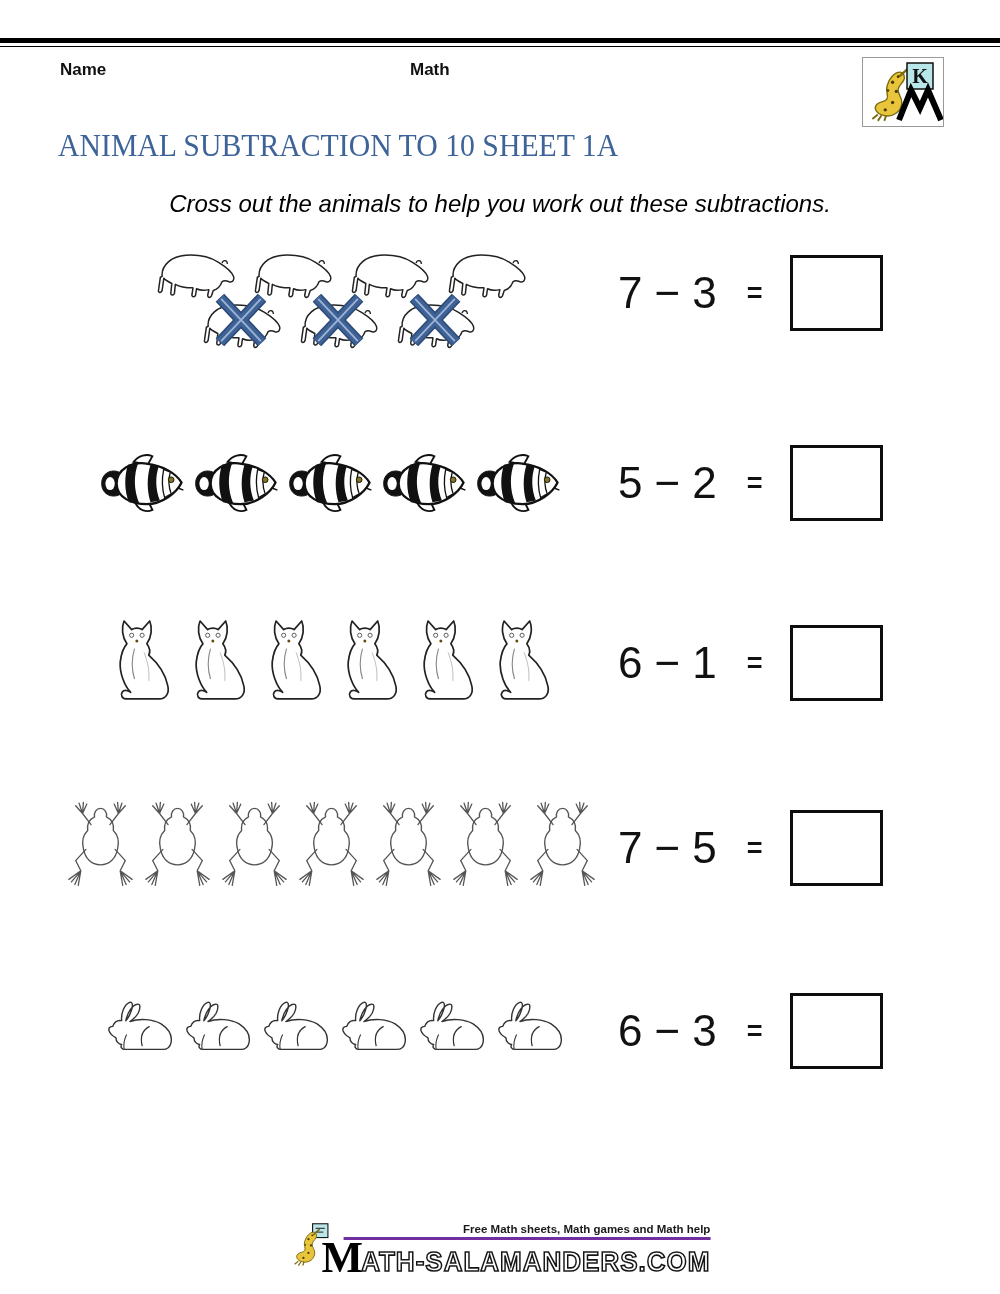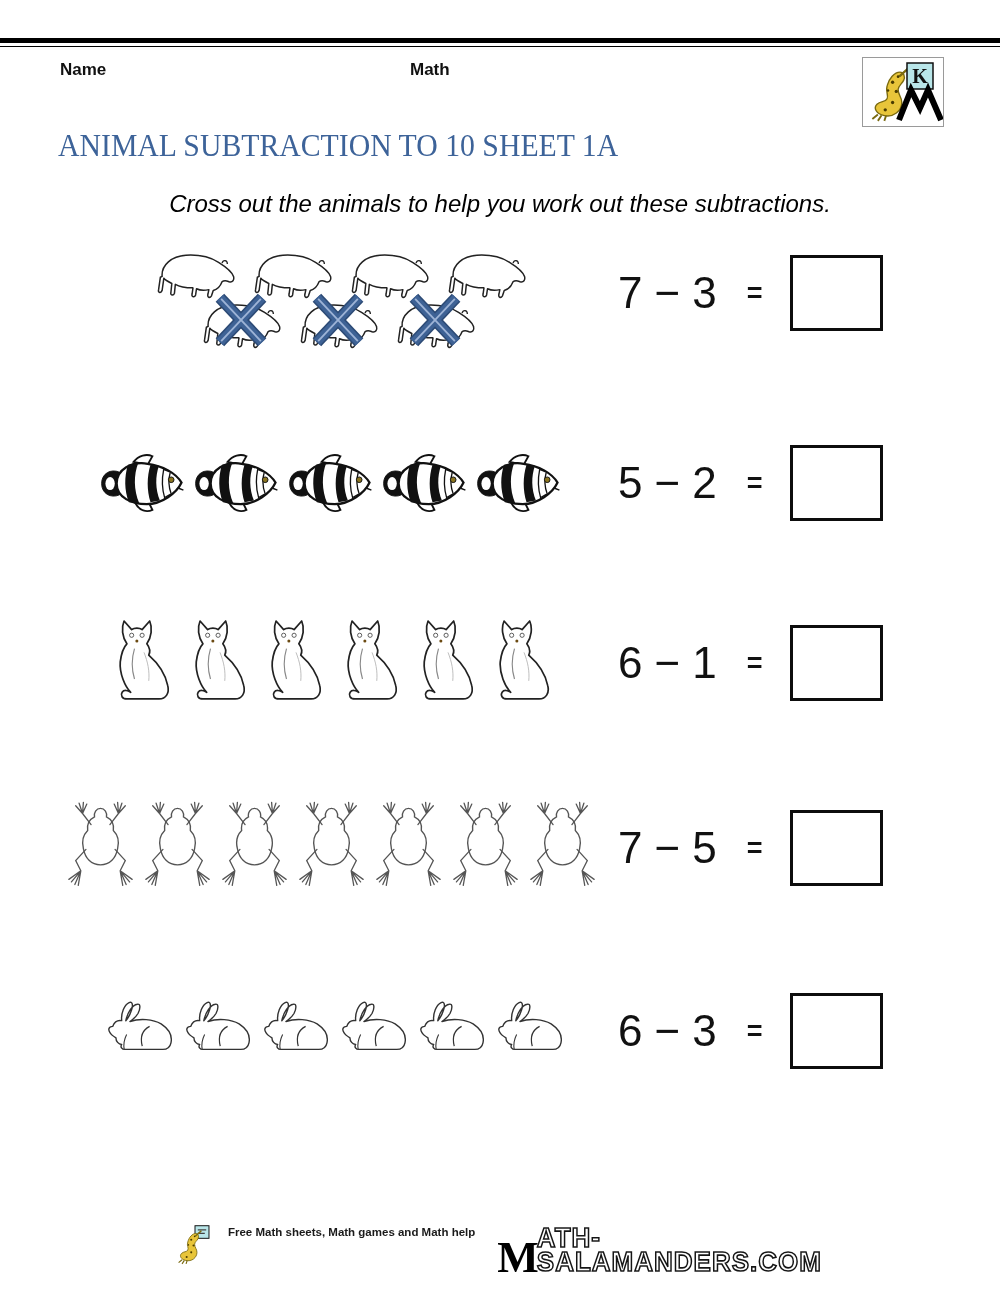--- a/index.html
+++ b/index.html
@@ -62,7 +62,7 @@
   .footer{position:absolute;top:1218px;left:50%;transform:translateX(-50%);
           display:flex;align-items:flex-end;}
   .footer-logo{width:46px;height:56px;margin-right:-14px;position:relative;z-index:2;}
-  .footer-col{display:flex;}
+  .footer-col{display:flex;flex-direction:column;text-align:right;}
   .footer-tagline{font-size:11.5px;font-weight:700;color:#1a1a1a;letter-spacing:0px;
                   padding-left:26px;white-space:nowrap;}
   .footer-rule{height:3px;background:#7030a0;margin-top:2px;margin-left:22px;}

